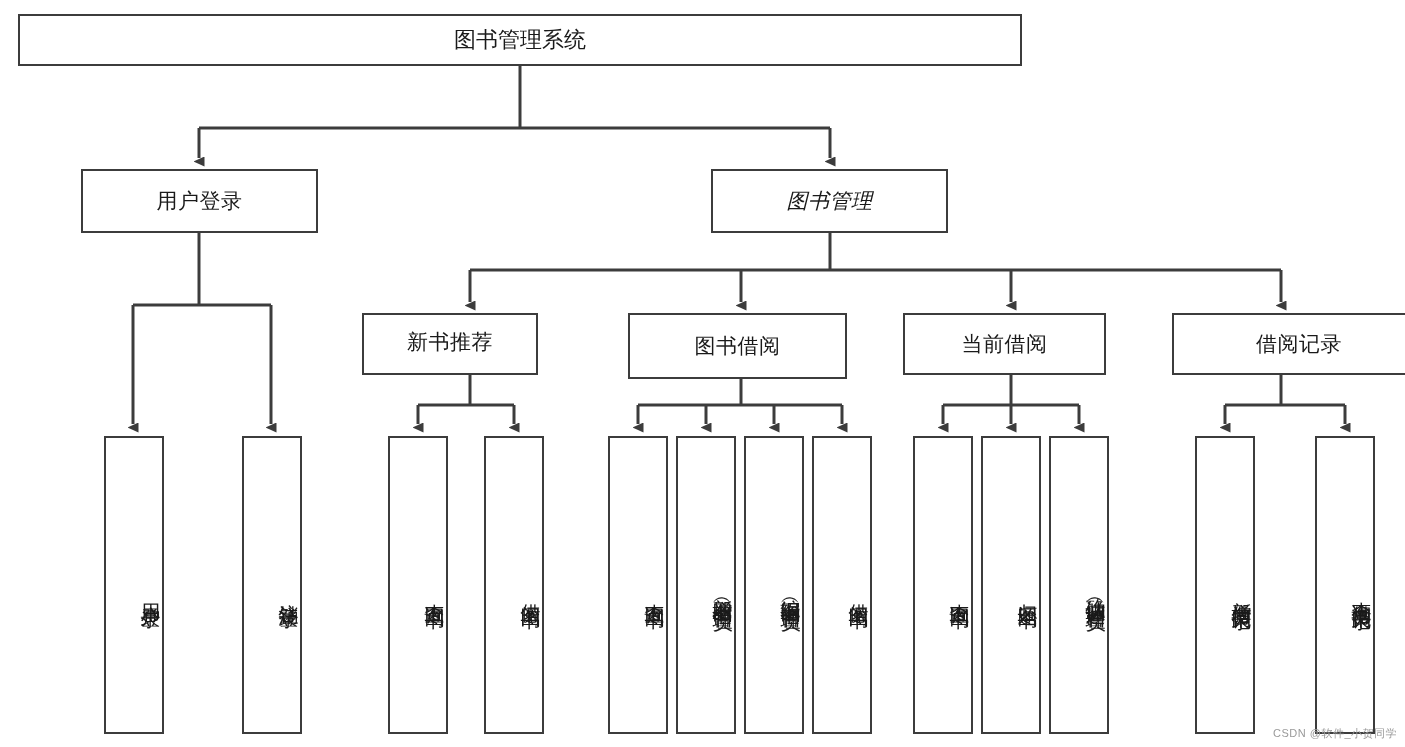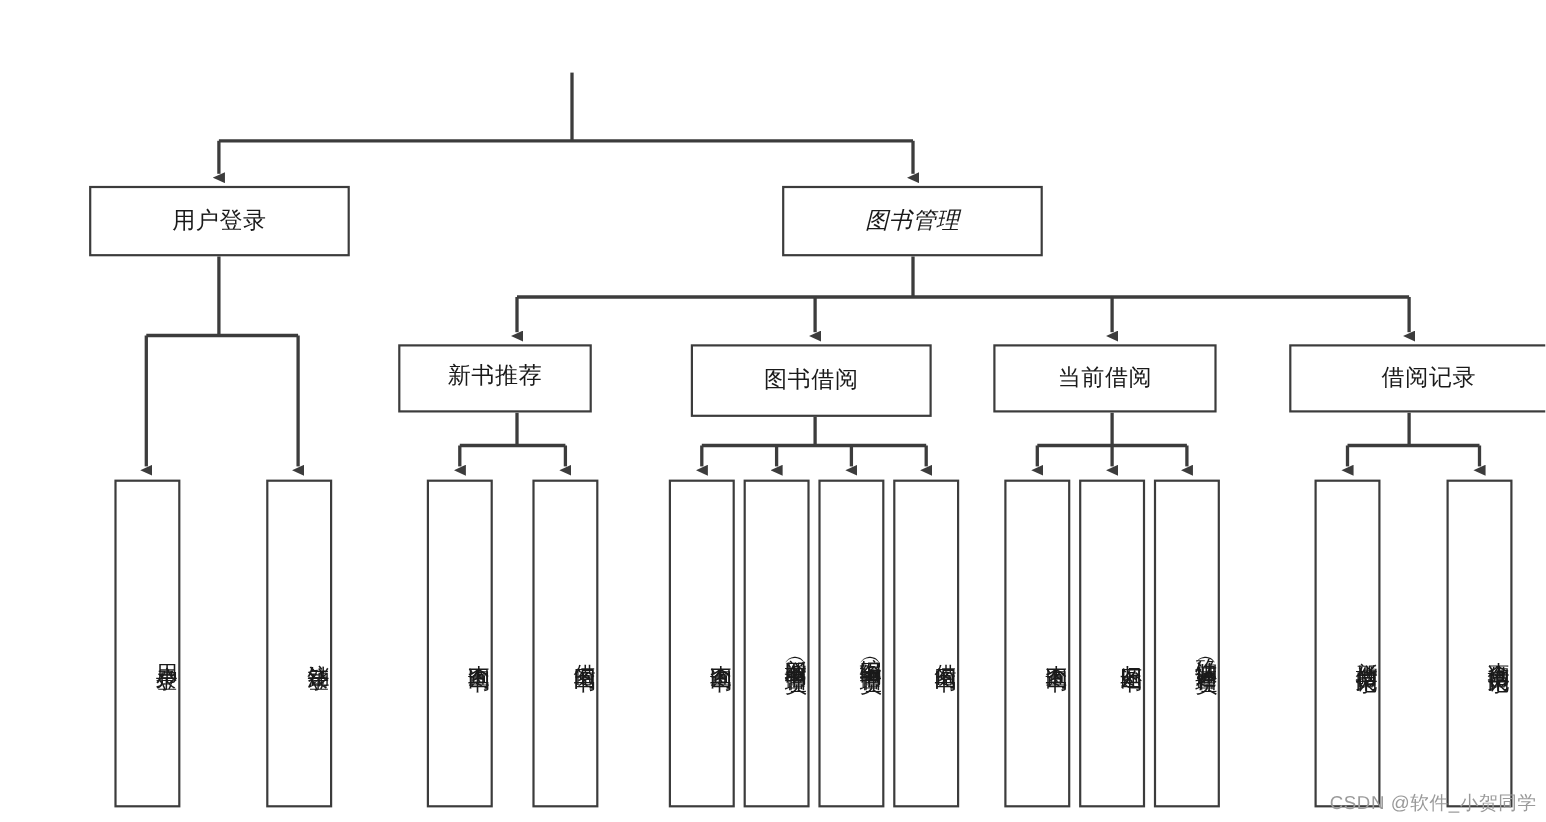--- a/index.html
+++ b/index.html
@@ -125,6 +125,9 @@
     </g>
   </svg>
 
+  <div class="node root" style="left:18px; top:14px; width:1004px; height:52px;">
+    <span class="txt">图书管理系统</span>
+  </div>
 
   <div class="node h" style="left:81px; top:169px; width:237px; height:64px;">
     <span class="txt">用户登录</span>

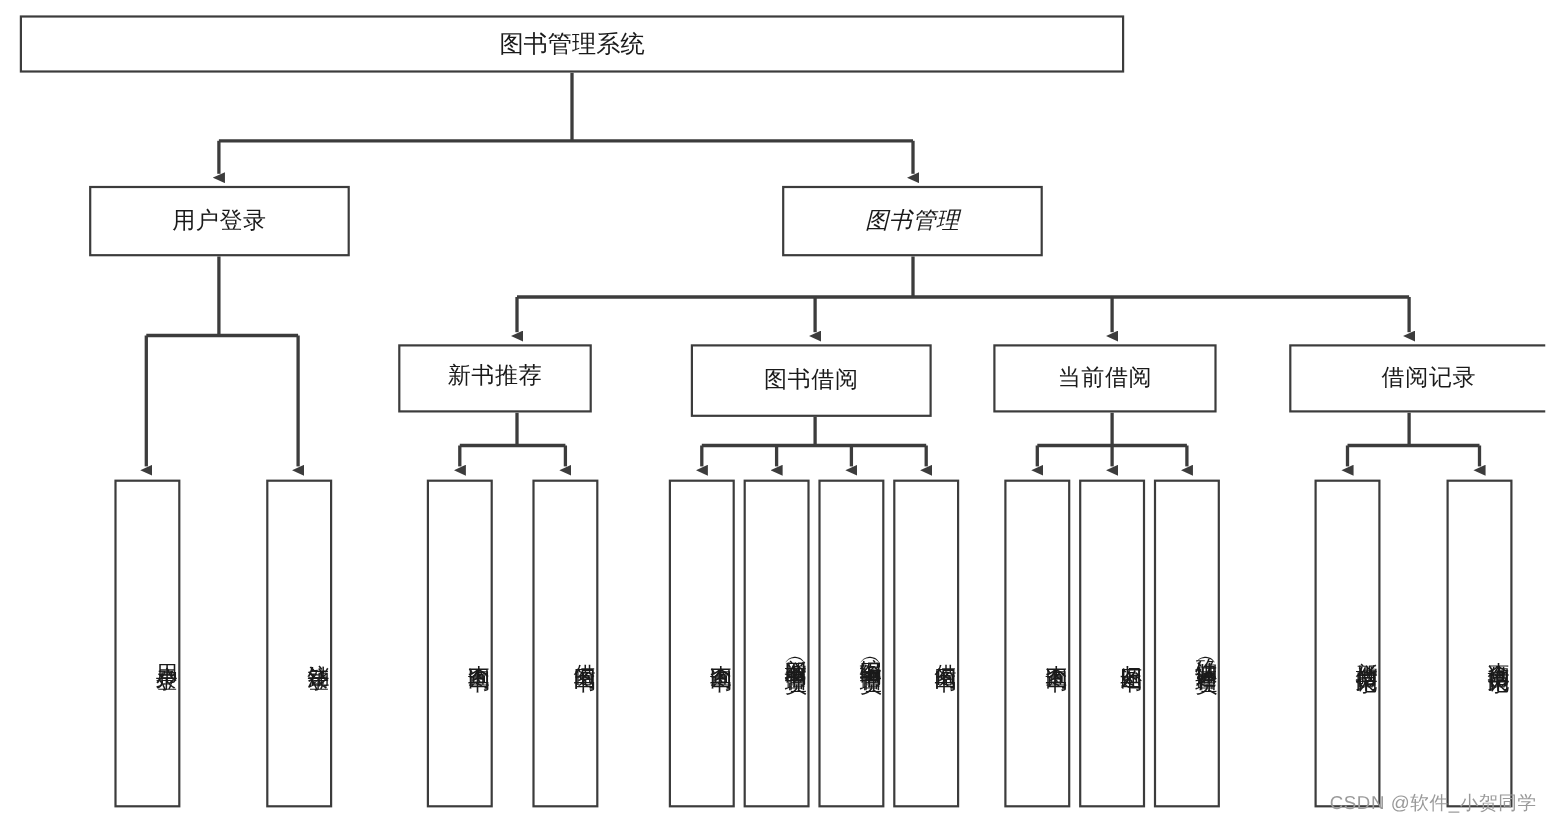--- a/index.html
+++ b/index.html
@@ -60,7 +60,7 @@
     position: absolute;
     right: 8px;
     bottom: 6px;
-    font-size: 17px;
+    font-size: 11px;
     color: #9a9a9a;
     letter-spacing: 0.5px;
     white-space: nowrap;

